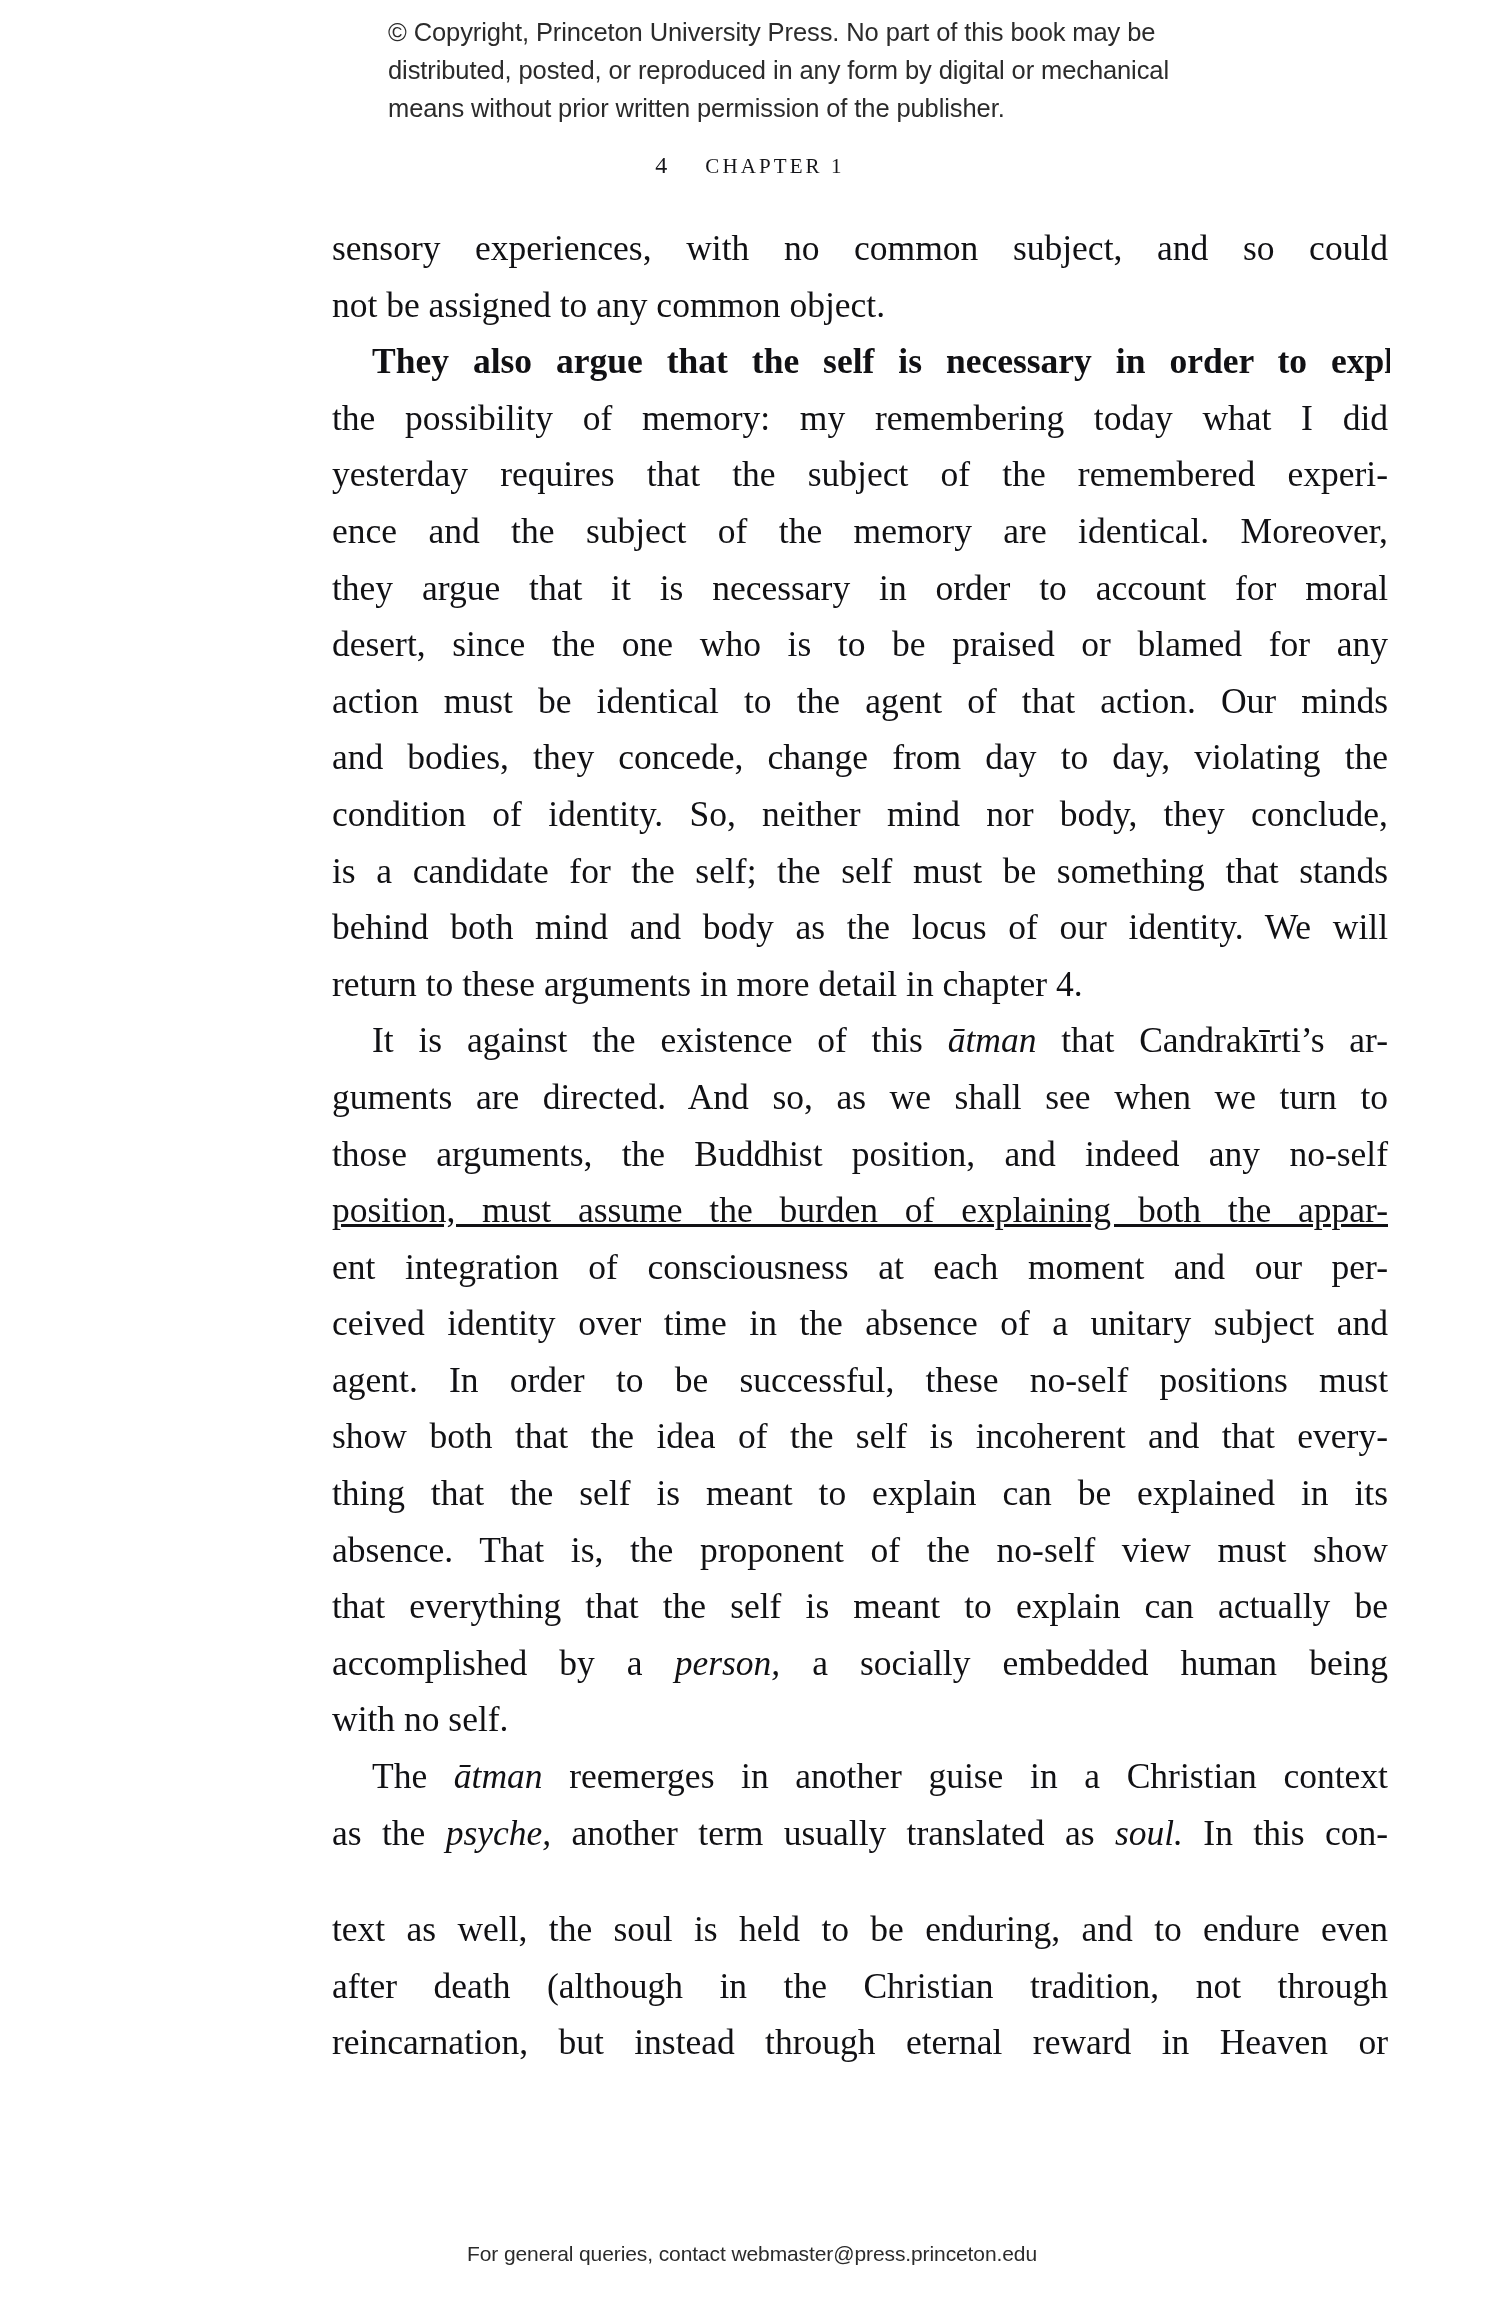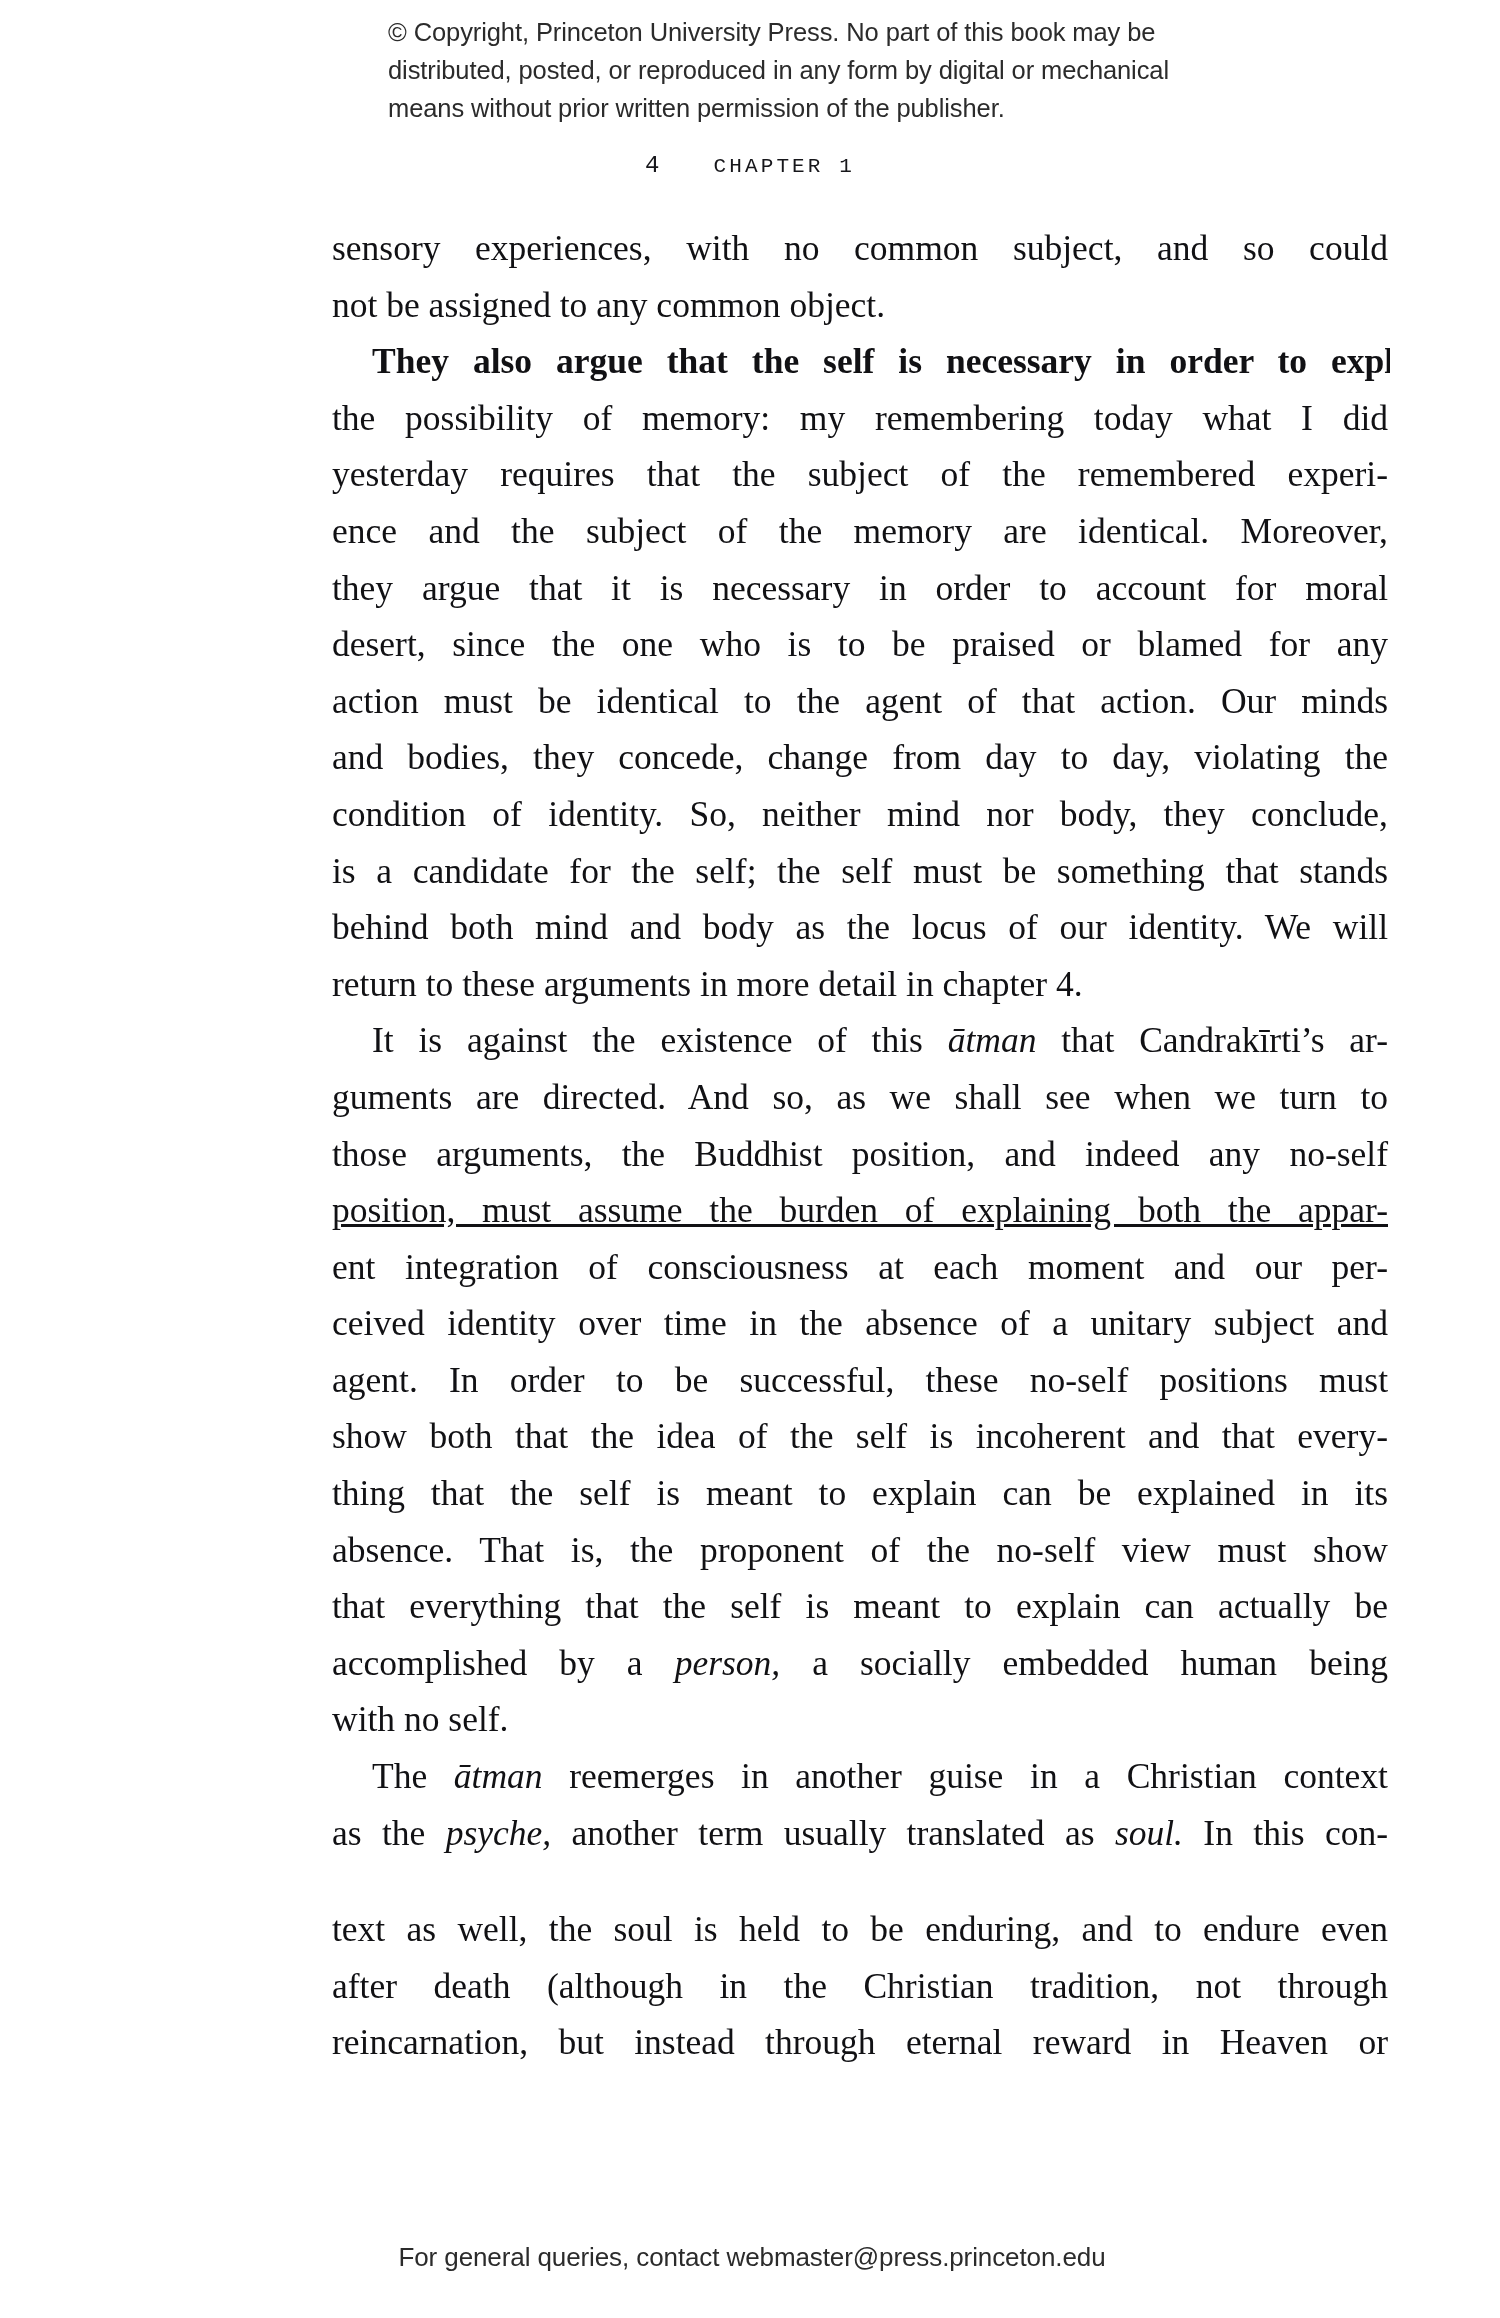--- a/index.html
+++ b/index.html
@@ -44,7 +44,7 @@
     right: 0;
     top: 152px;
     text-align: center;
-    font-family: Liberation Mono, monospace;
+    font-family: Liberation Serif, serif;
     color: #16161a;
     font-size: 23px;
   }

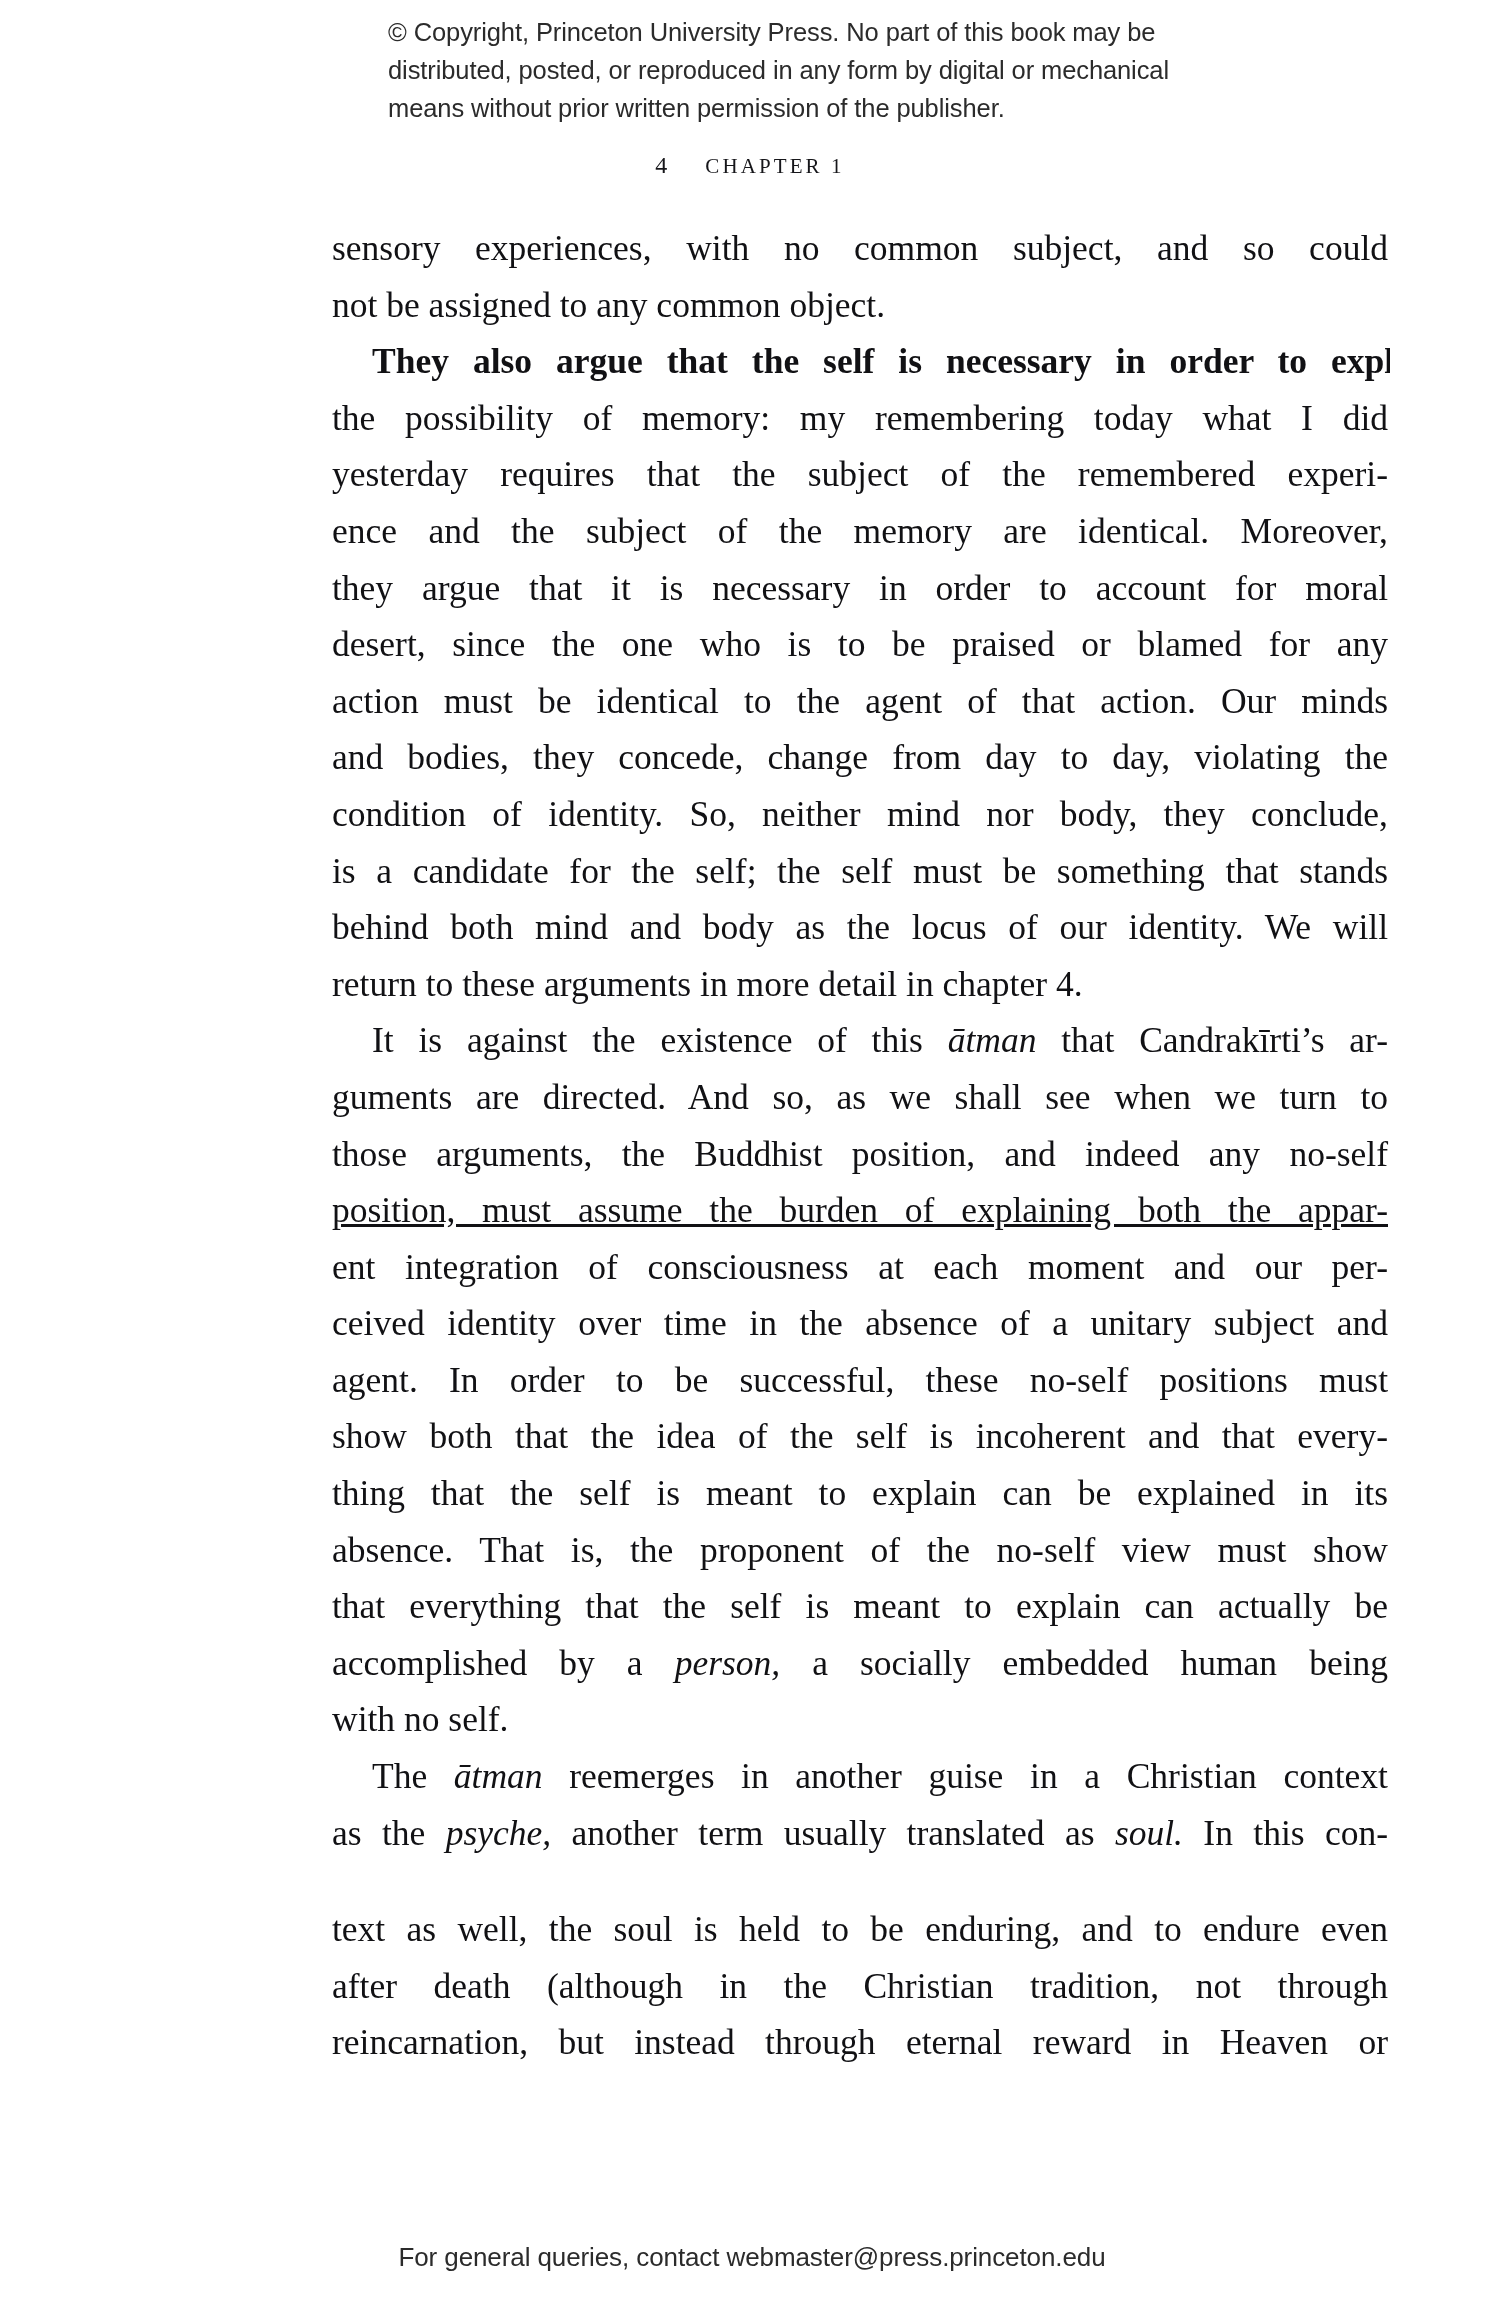--- a/index.html
+++ b/index.html
@@ -110,7 +110,7 @@
     top: 2242px;
     text-align: center;
     font-family: "Liberation Sans", "DejaVu Sans", sans-serif;
-    font-size: 26px;
+    font-size: 21px;
     color: #2b2b2b;
     letter-spacing: -0.1px;
   }

